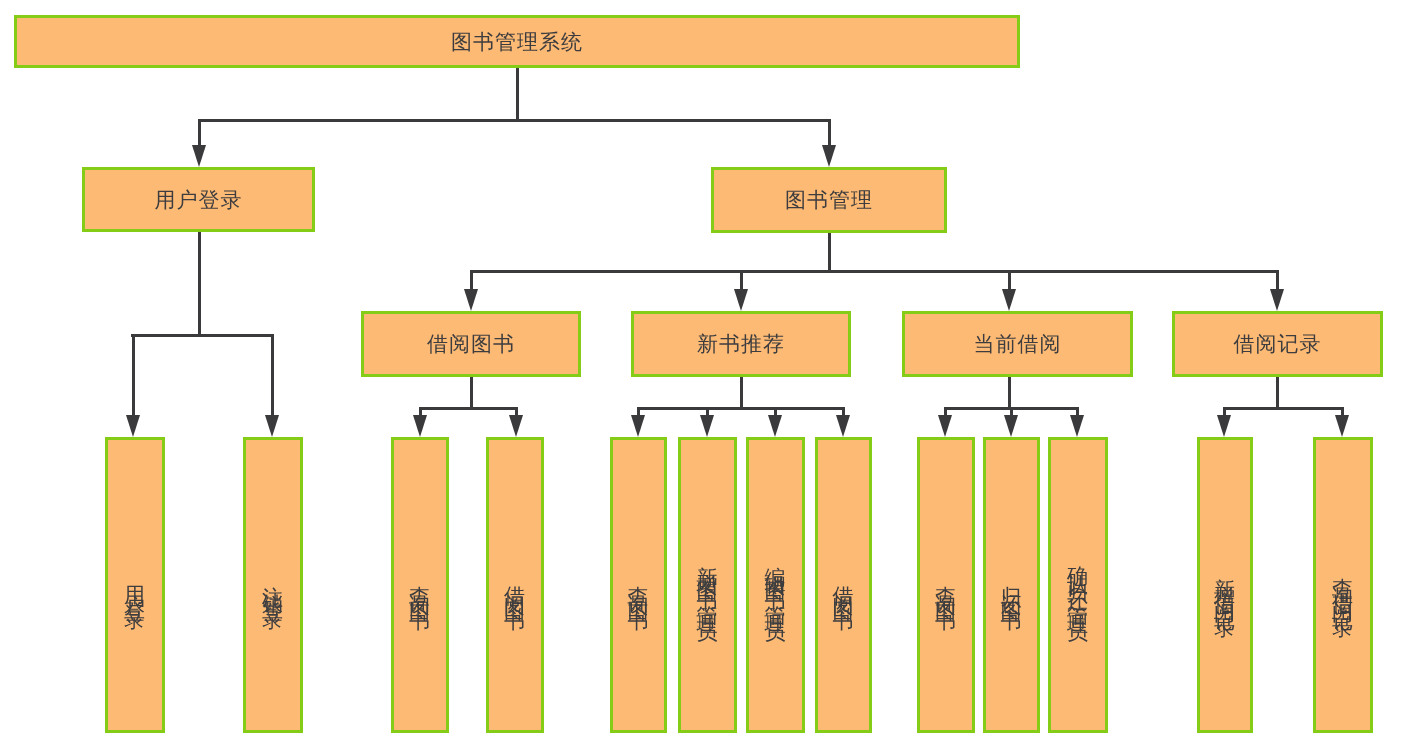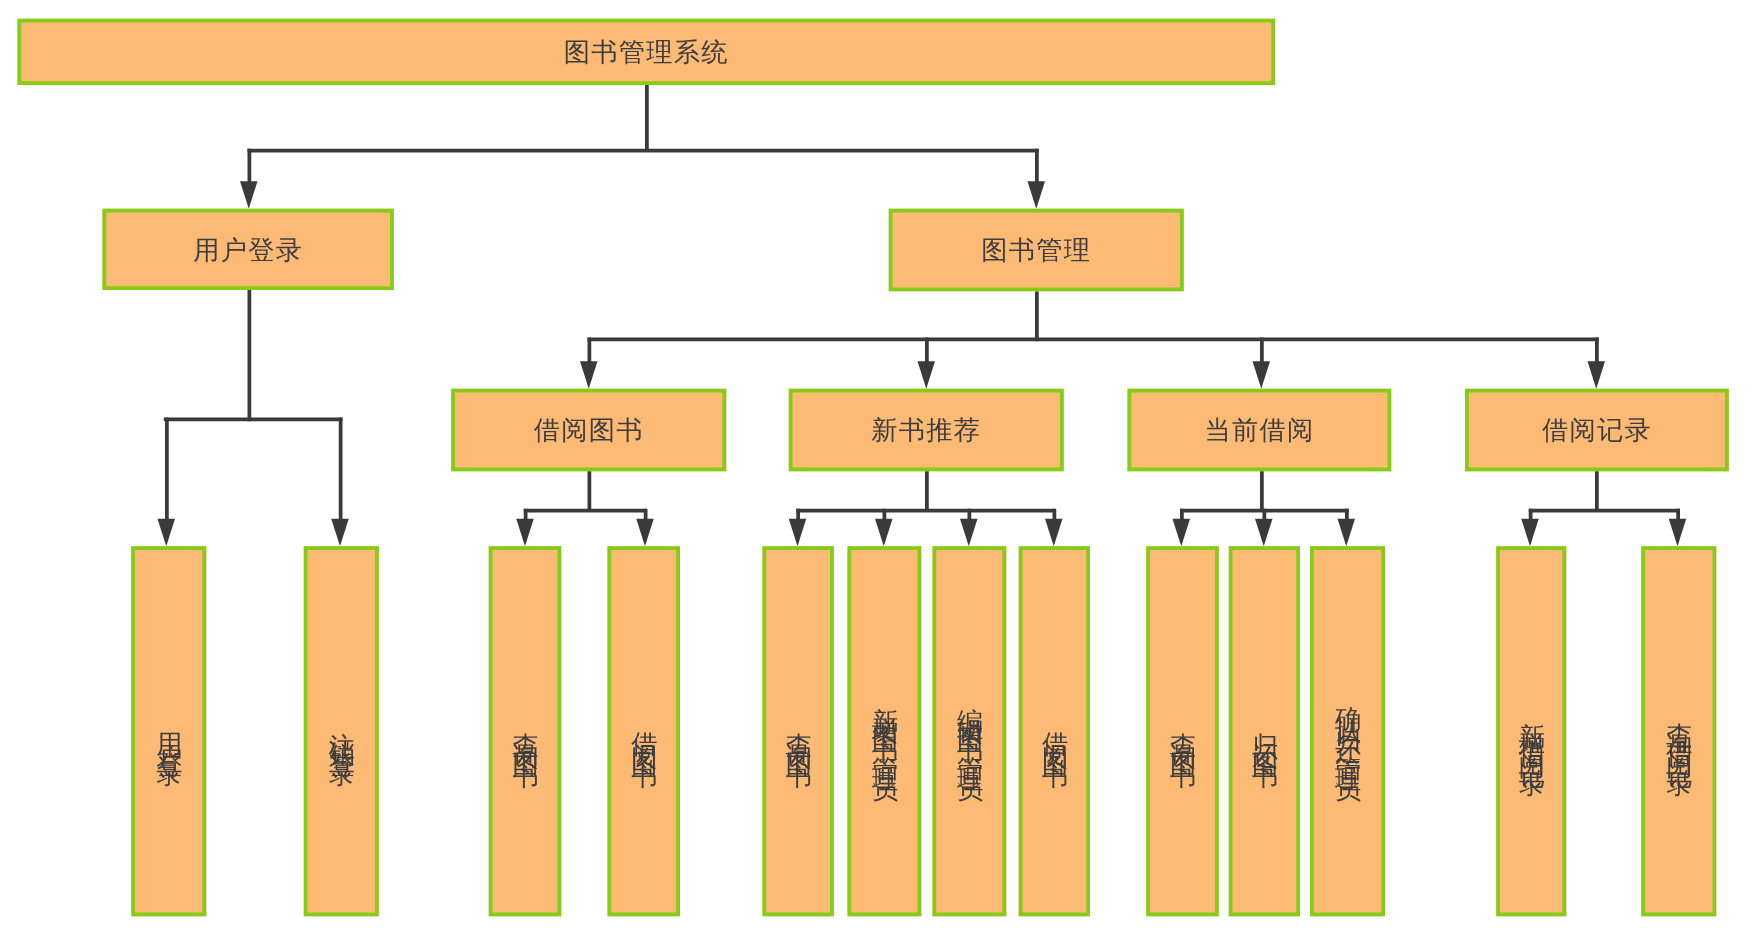--- a/index.html
+++ b/index.html
@@ -108,7 +108,7 @@
 
   <div class="box hbox" style="left:361px; top:311px; width:220px; height:66px;">借阅图书</div>
   <div class="box hbox" style="left:631px; top:311px; width:220px; height:66px;">新书推荐</div>
-  <div class="box hbox" style="left:902px; top:311px; width:211px; height:66px;">当前借阅</div>
+  <div class="box hbox" style="left:902px; top:311px; width:231px; height:66px;">当前借阅</div>
   <div class="box hbox" style="left:1172px; top:311px; width:211px; height:66px;">借阅记录</div>
 
   <div class="vl" style="left:470px; top:375px; height:34px;"></div>

